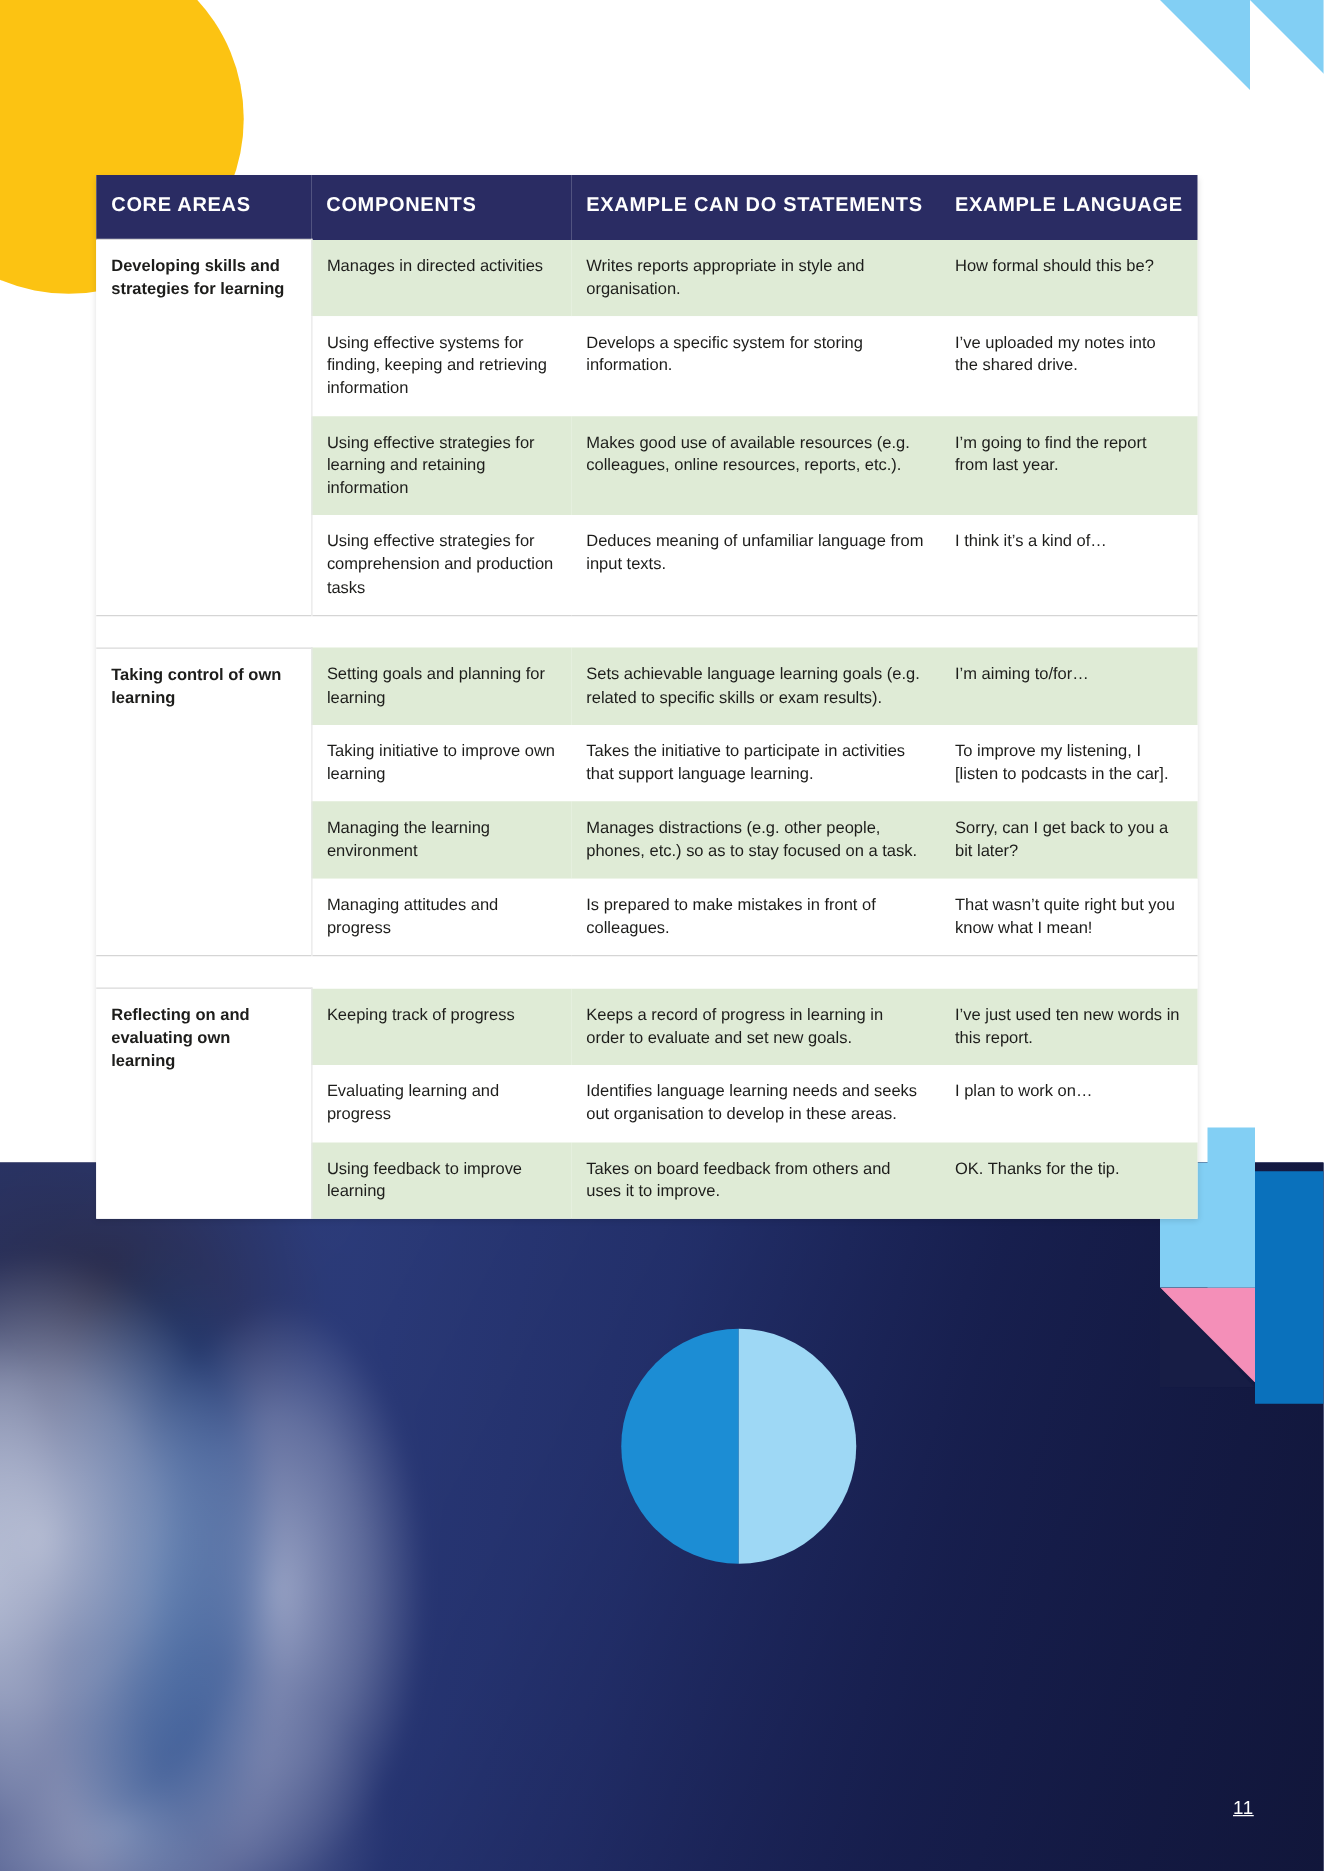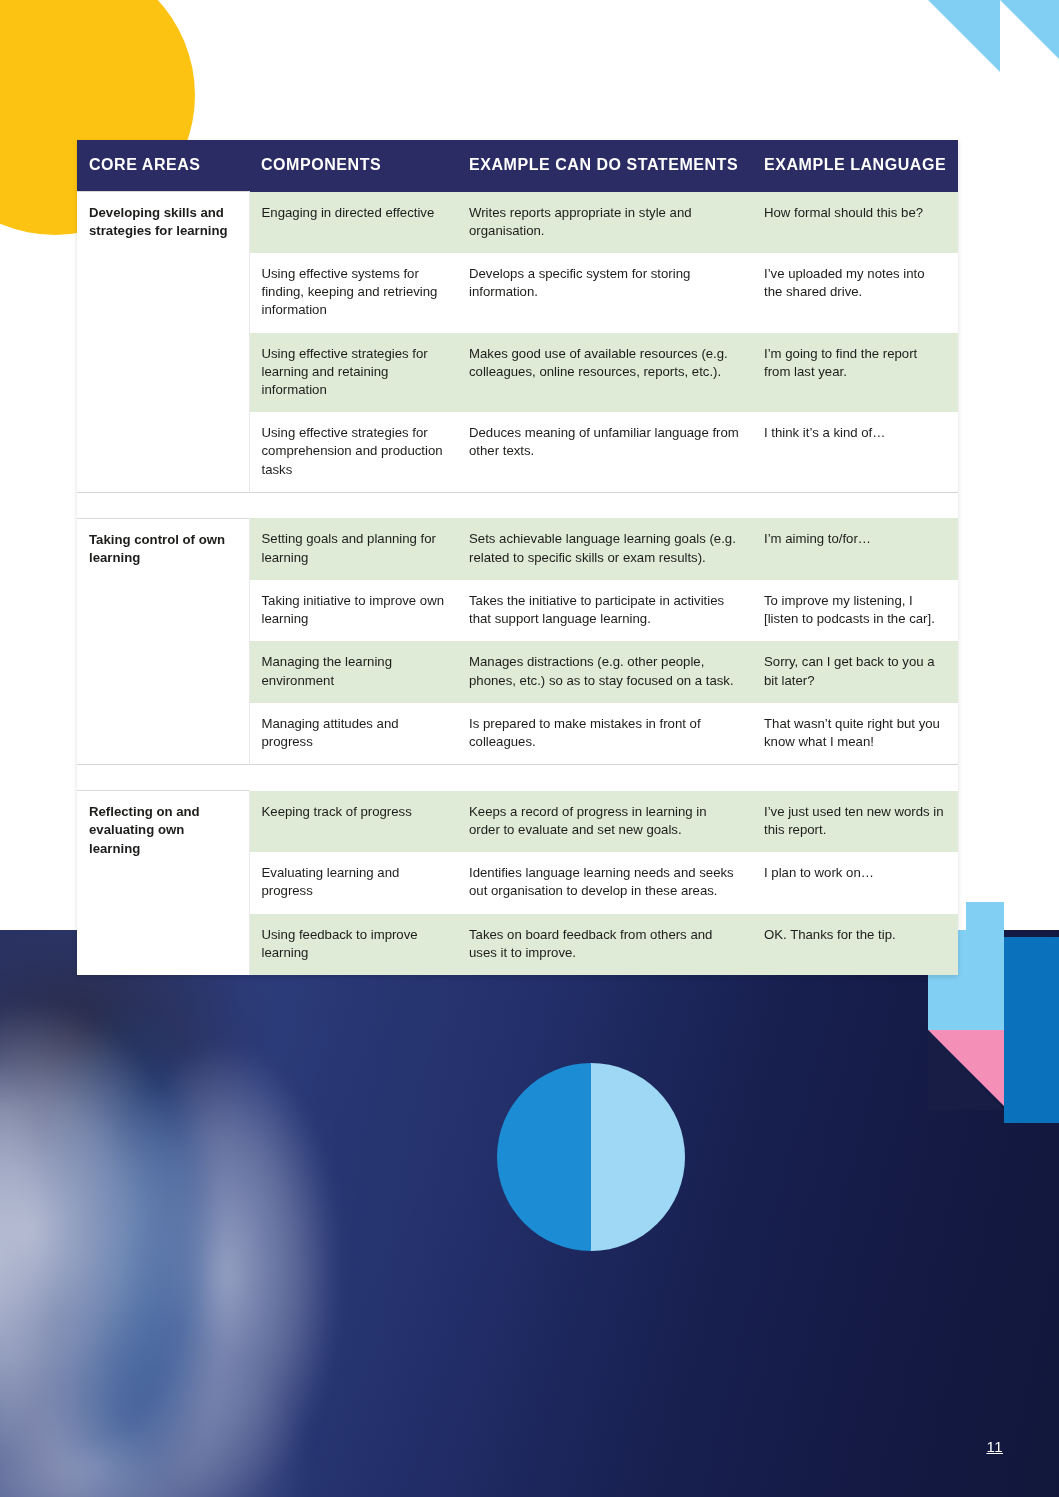--- a/index.html
+++ b/index.html
@@ -309,7 +309,7 @@
       <tbody id="table-body">
           <tr class="shade sec-start">
             <td class="core-cell" rowspan="4">Developing skills and strategies for learning</td>
-            <td class="comp-cell">Engaging in directed effective</td>
+            <td class="comp-cell">Manages in directed activities</td>
             <td class="cando-cell">Writes reports appropriate in style and organisation.</td>
             <td class="lang-cell">How formal should this be?</td>
           </tr>

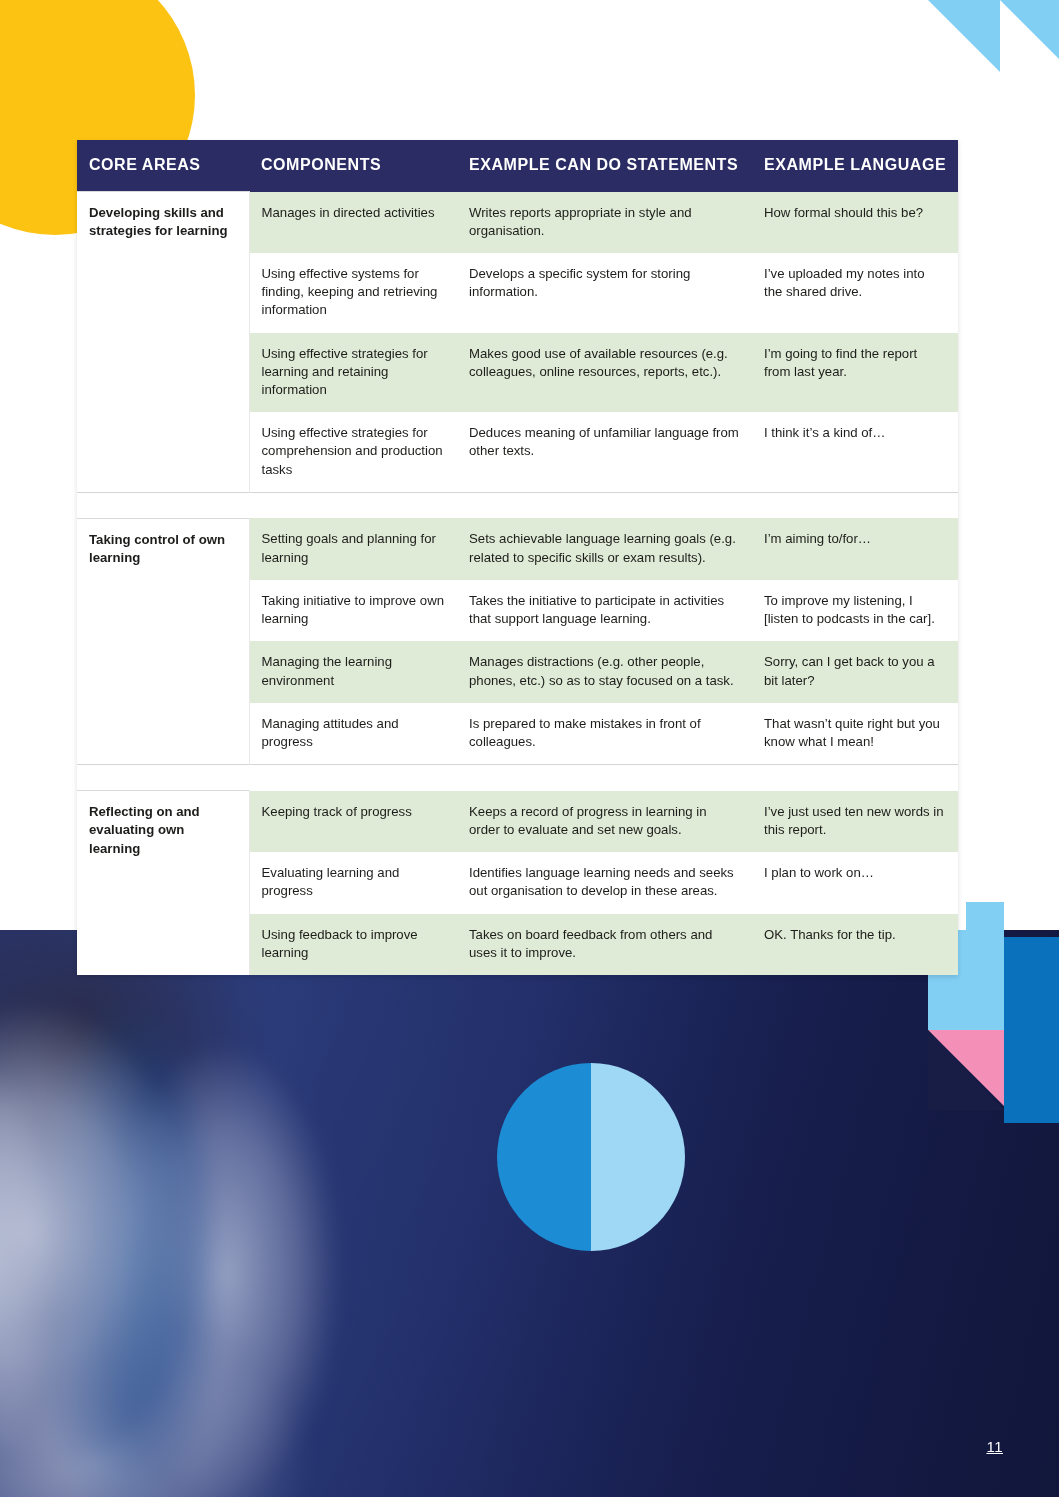--- a/index.html
+++ b/index.html
@@ -325,7 +325,7 @@
           </tr>
           <tr class="plain">
             <td class="comp-cell">Using effective strategies for comprehension and production tasks</td>
-            <td class="cando-cell">Deduces meaning of unfamiliar language from other texts.</td>
+            <td class="cando-cell">Deduces meaning of unfamiliar language from input texts.</td>
             <td class="lang-cell">I think it’s a kind of…</td>
           </tr>
           <tr class="sec-divider">

